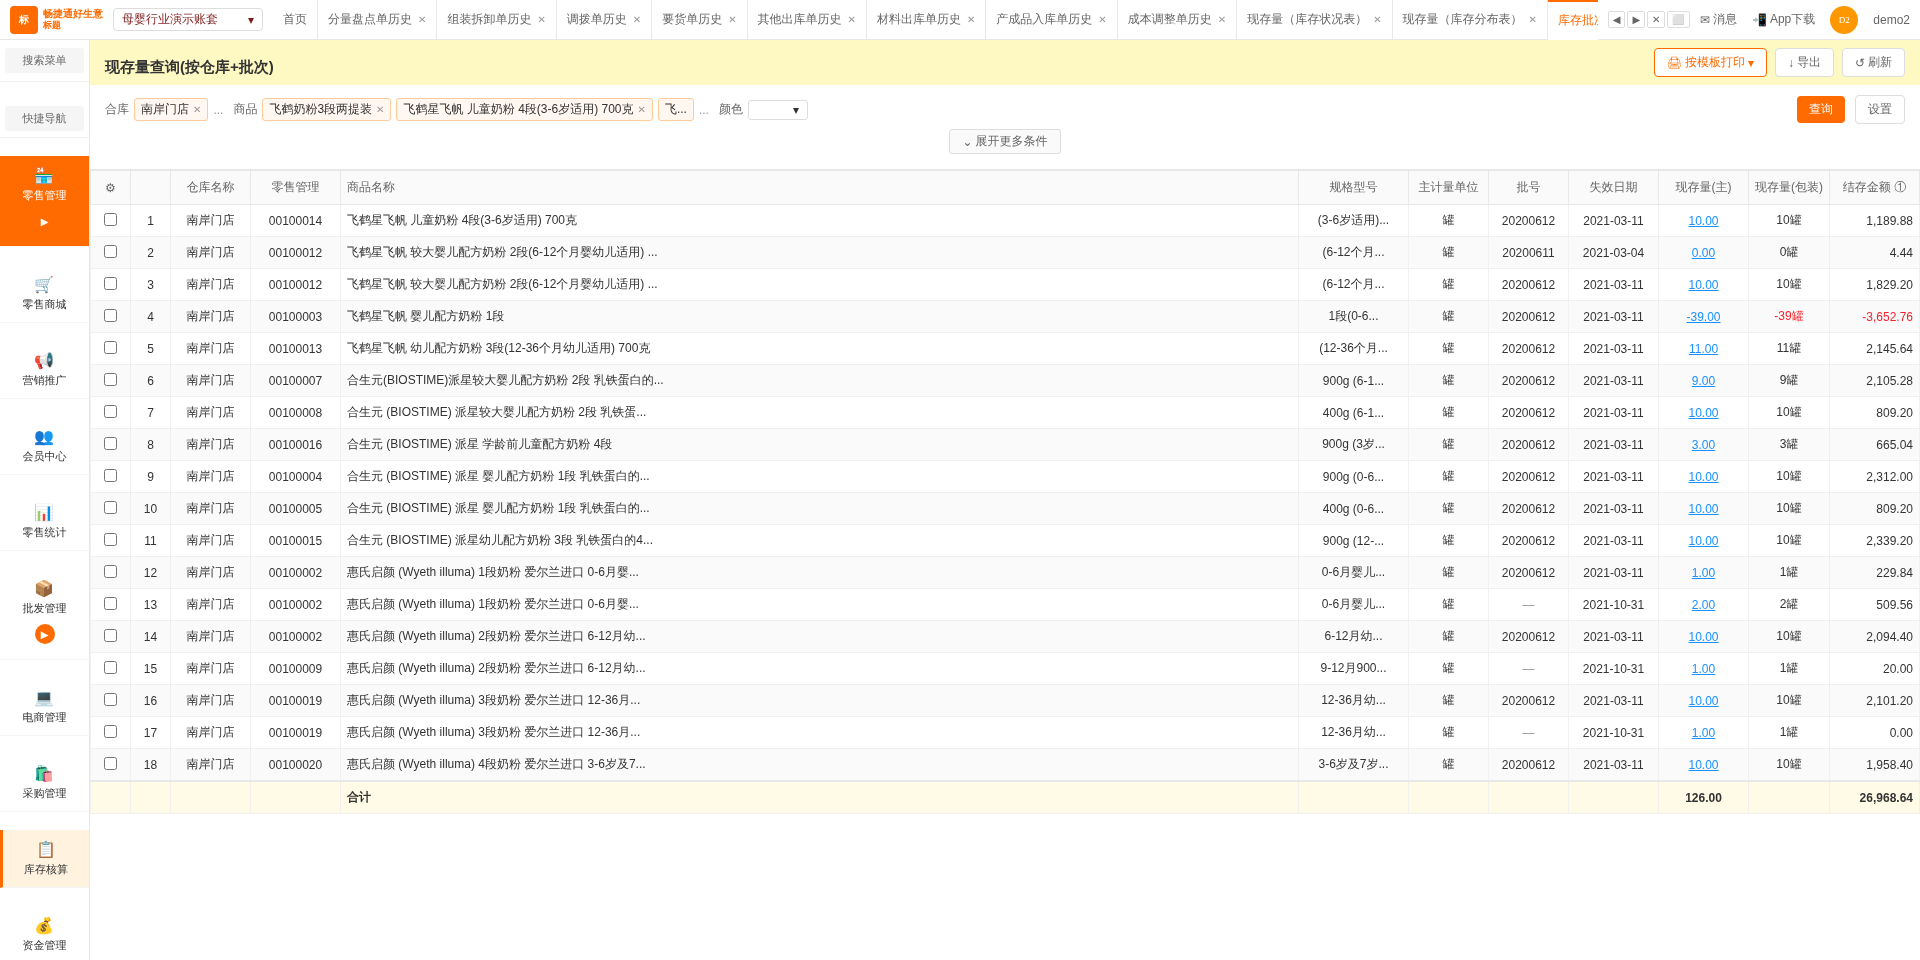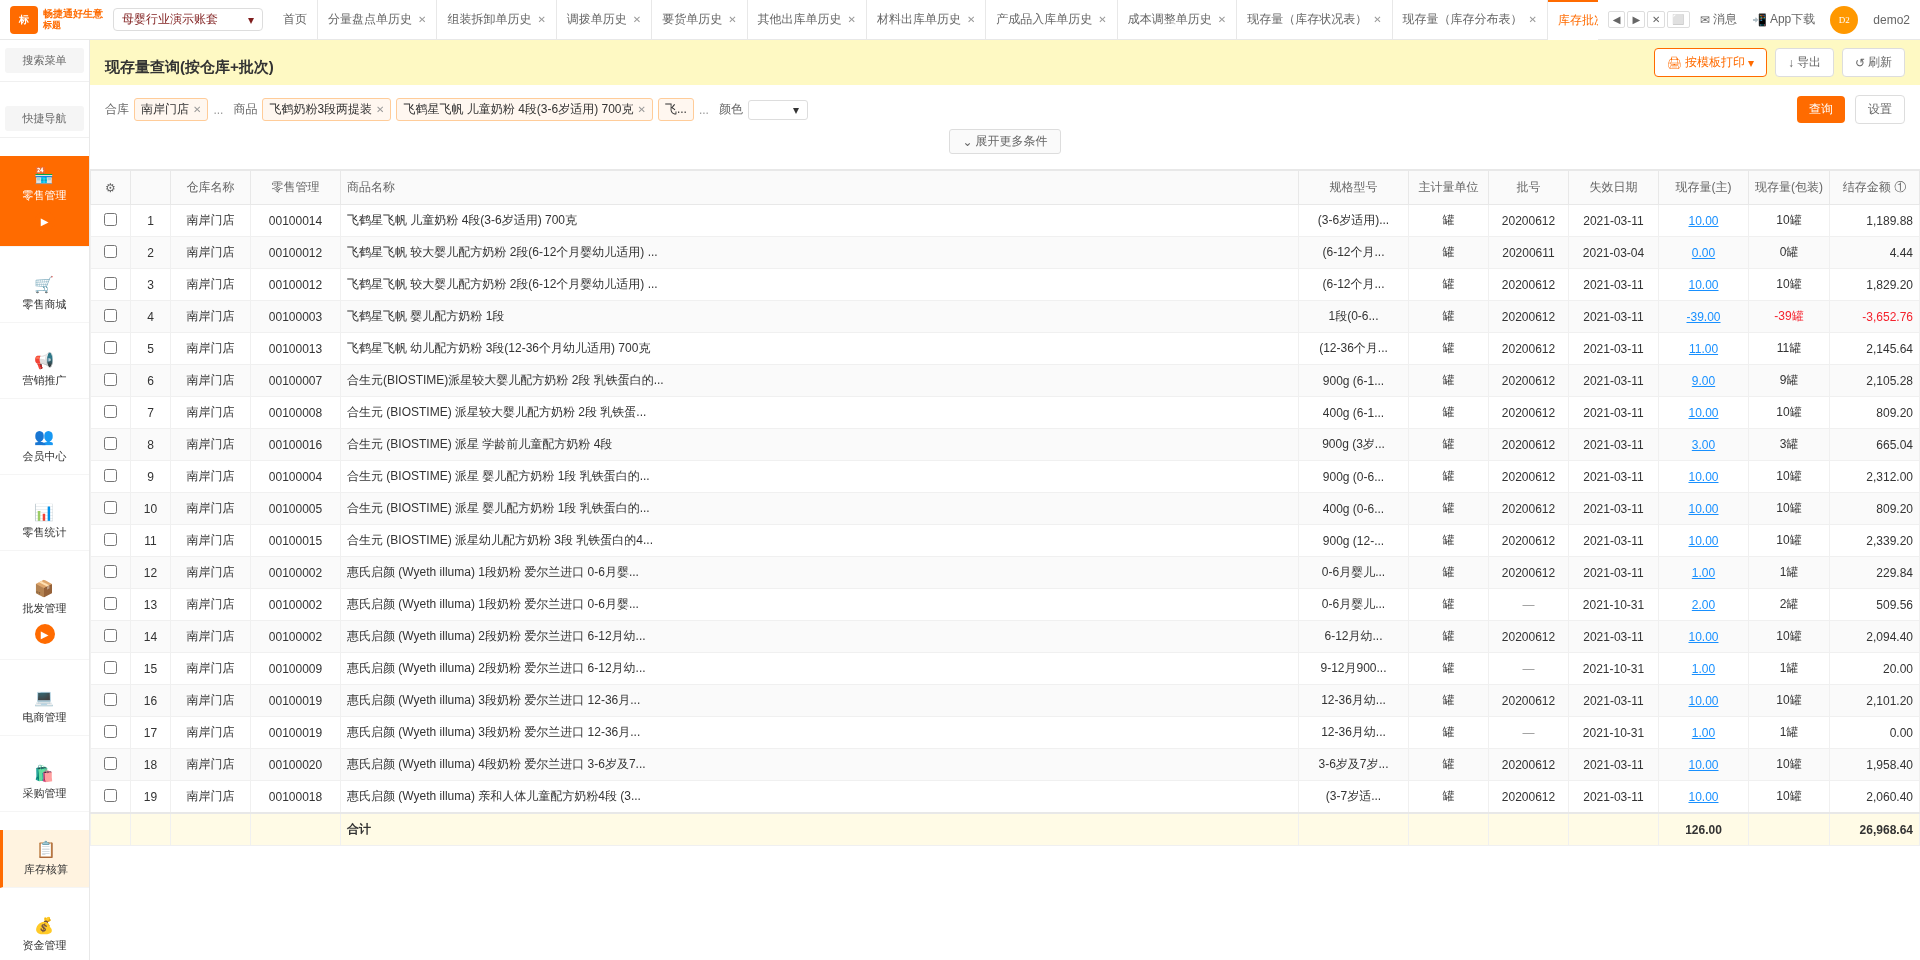--- a/index.html
+++ b/index.html
@@ -592,20 +592,6 @@
     <td class="">10罐</td>
     <td class="text-right">1,958.40</td>
   </tr>
-              <tr>
-    <td><input type="checkbox" style=""></td>
-    <td>19</td>
-    <td>南岸门店</td>
-    <td>00100018</td>
-    <td class="text-left">惠氏启颜 (Wyeth illuma) 亲和人体儿童配方奶粉4段 (3...</td>
-    <td>(3-7岁适...</td>
-    <td>罐</td>
-    <td>20200612</td>
-    <td>2021-03-11</td>
-    <td class="text-link">10.00</td>
-    <td class="">10罐</td>
-    <td class="text-right">2,060.40</td>
-  </tr>
               <tr class="footer-row">
   <td></td>
   <td></td>

